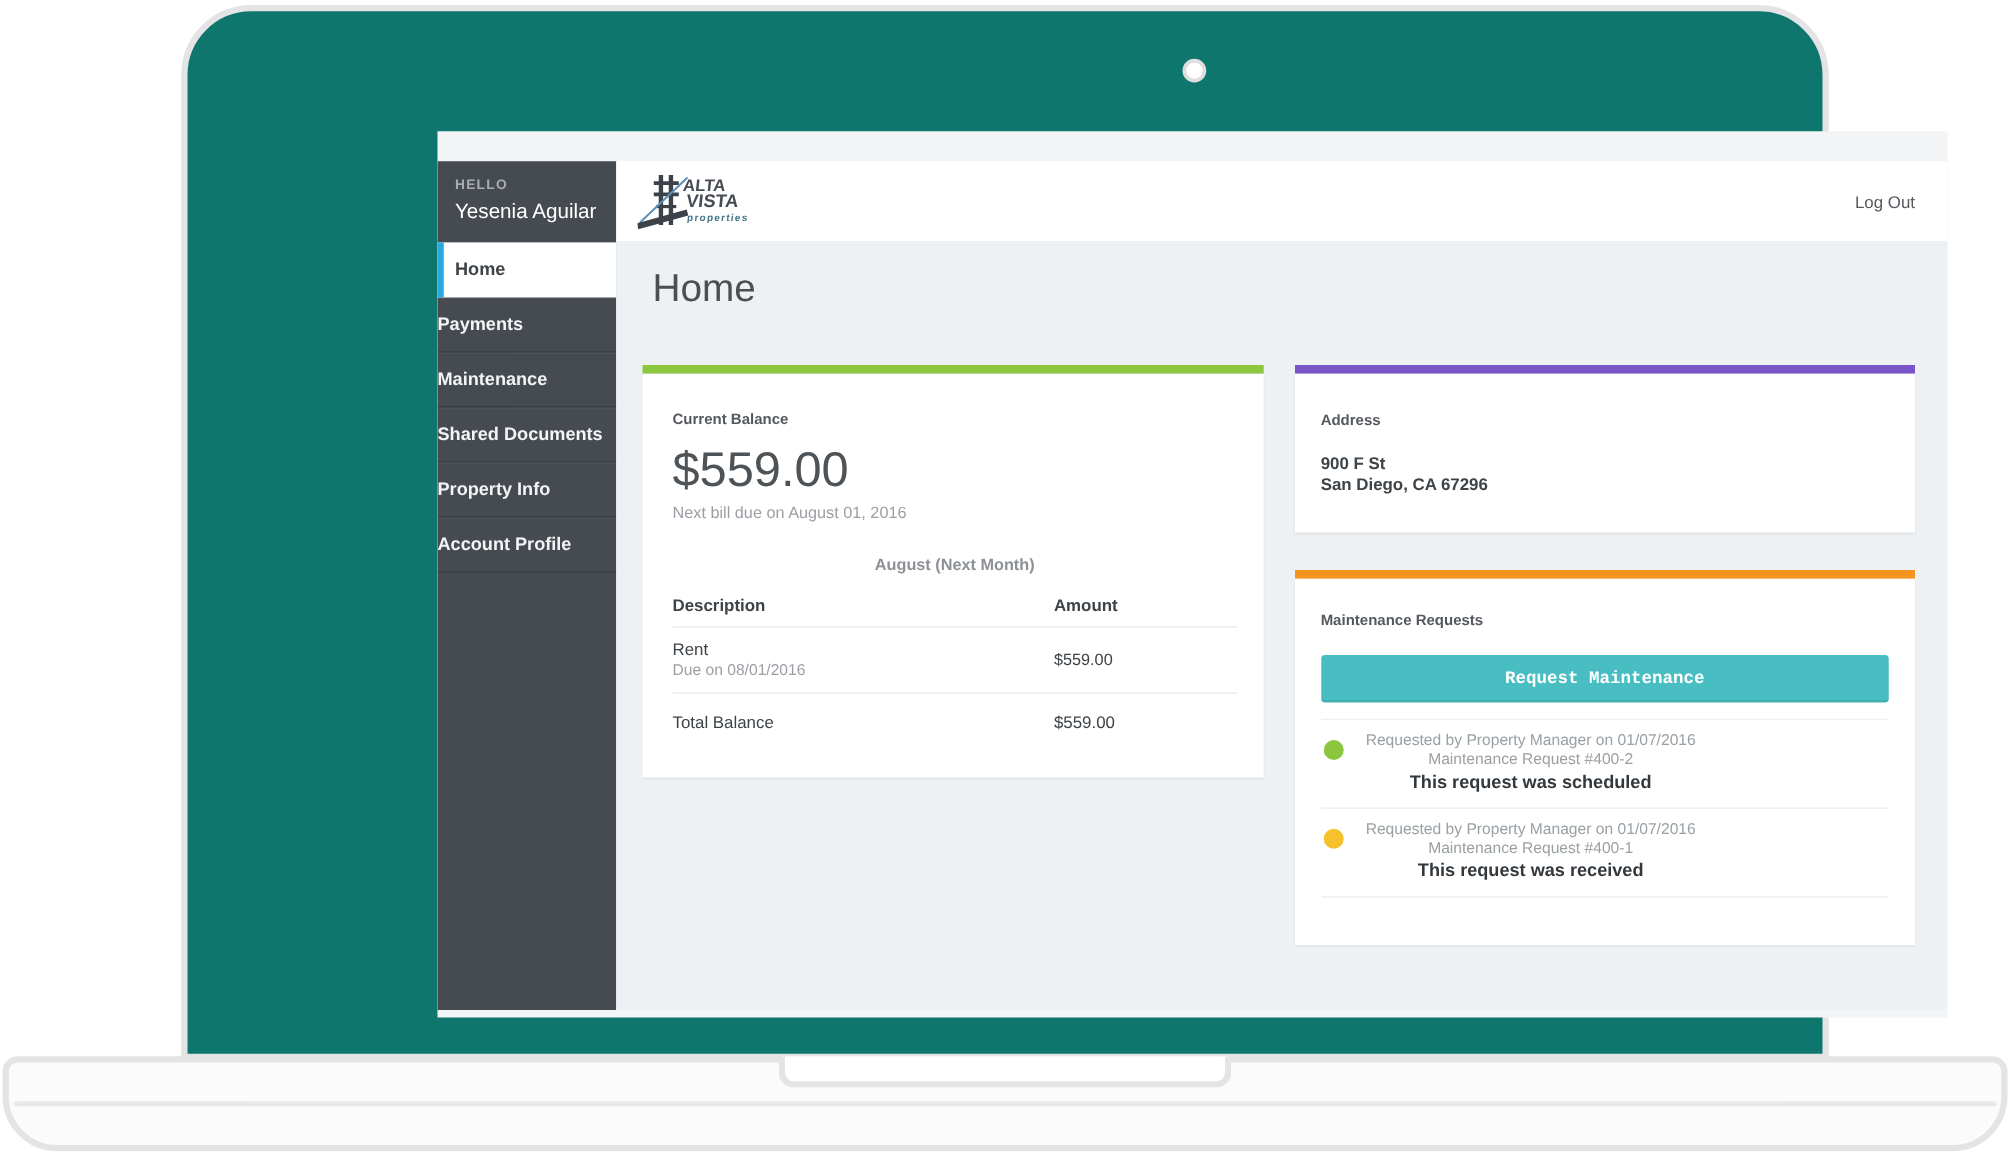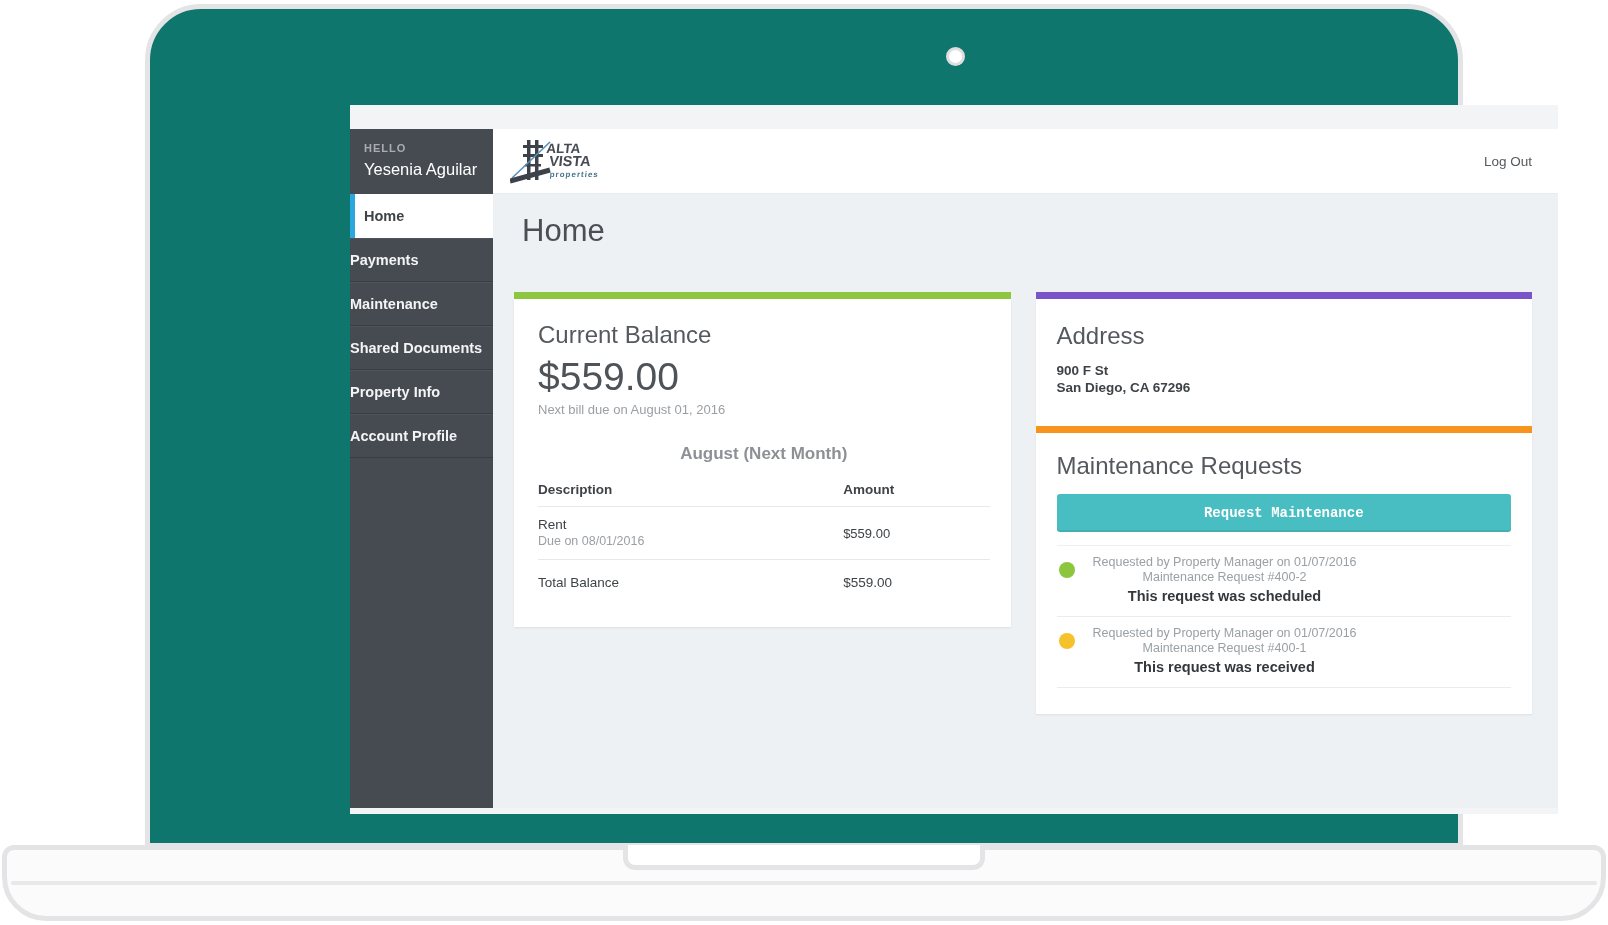--- a/index.html
+++ b/index.html
@@ -64,7 +64,7 @@
   .col{ flex:1; min-width:0; }
   .card-accent{ height:7px; }
   .card{ background:#ffffff; box-shadow:0 1px 2px rgba(0,0,0,0.07); }
-  .card h2{ font-size:24px; font-weight:normal; color:#55595e; line-height:22px; }
+  .card h2{ font-size:12px; font-weight:bold; color:#55595e; line-height:22px; }
 
   
   .balance-card{ padding:25px 21px 26px 24px; }

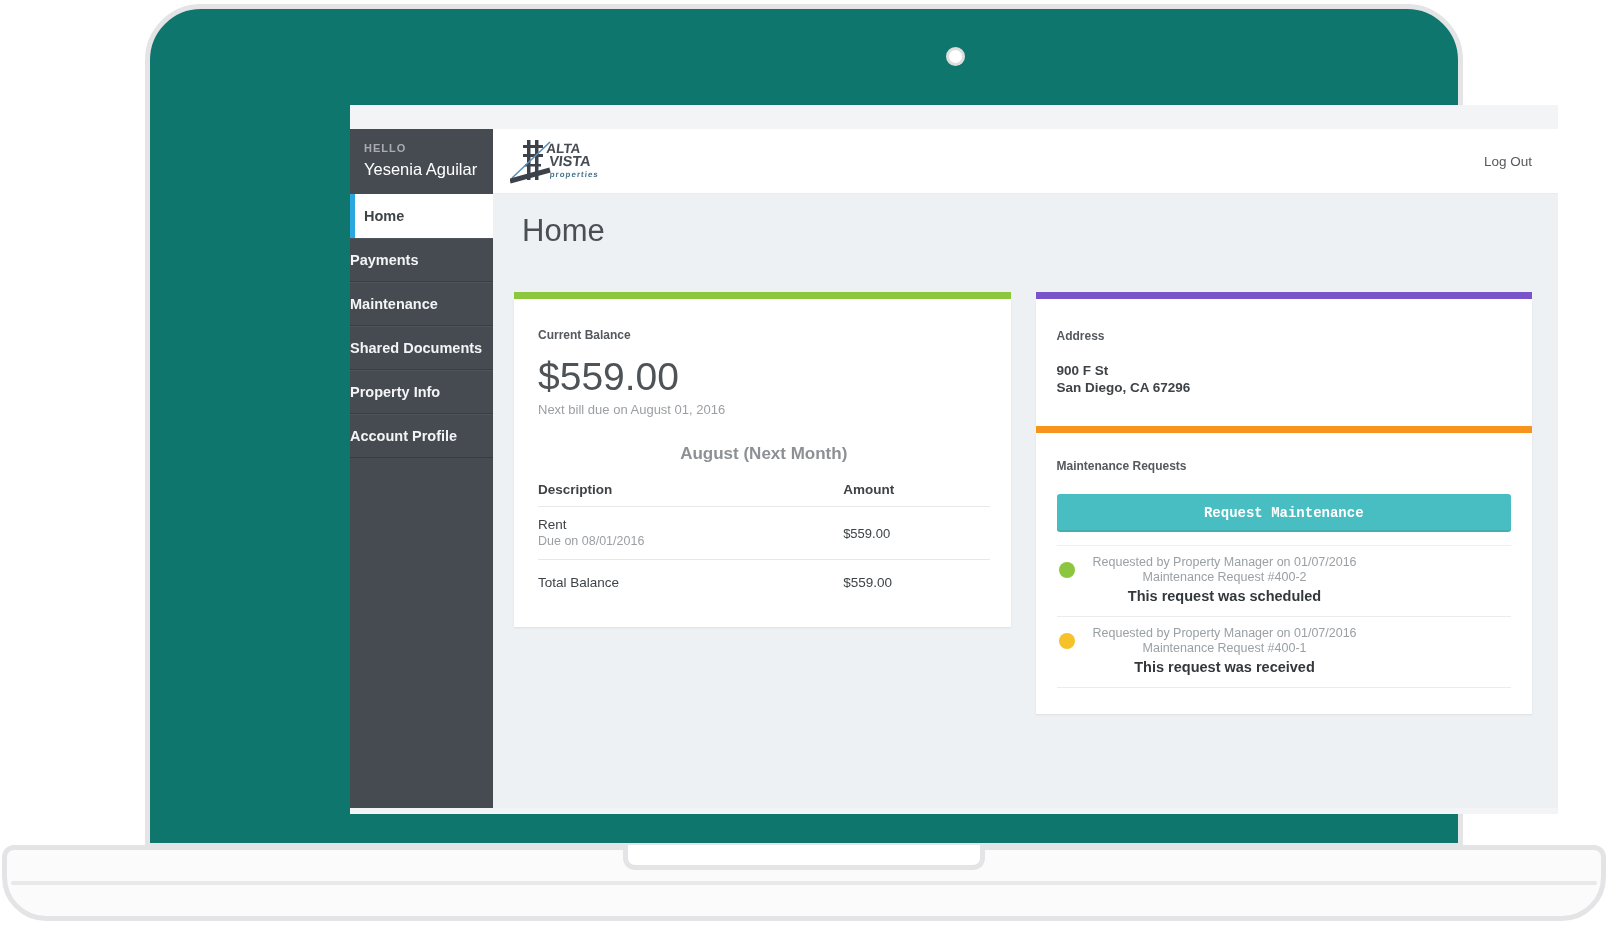--- a/index.html
+++ b/index.html
@@ -197,7 +197,7 @@
 
           <div class="col">
             <div class="card-accent" style="background-color: rgb(122, 85, 201);"></div>
-            <div class="card address-card" style="">
+            <div class="card address-card" style="margin-bottom:30px;">
               <h2>Address</h2>
               <div class="address-lines">
                 <div>900 F St</div>

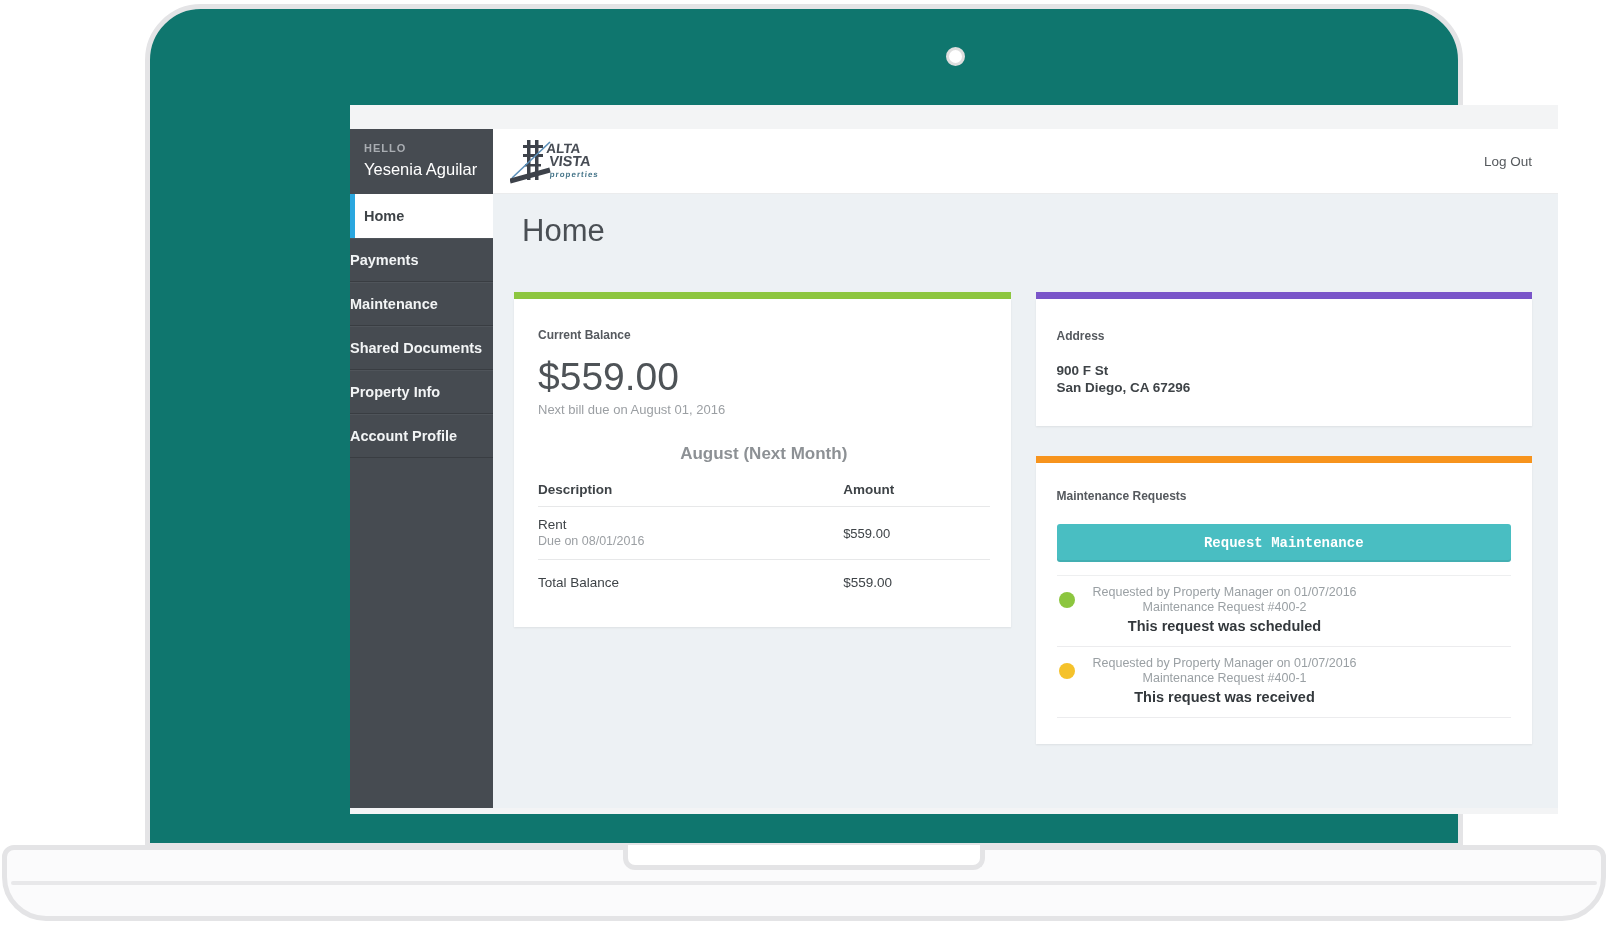--- a/index.html
+++ b/index.html
@@ -70,7 +70,7 @@
   .balance-card{ padding:25px 21px 26px 24px; }
   .balance-amount{ margin-top:10px; font-size:39px; color:#4e5357; line-height:42px; }
   .balance-due{ margin-top:4px; font-size:13px; color:#9b9fa3; }
-  .month-label{ margin-top:27px; text-align:center; font-size:17px; font-weight:bold; color:#8d9195; }
+  .month-label{ margin-top:27px; text-align:center; font-size:13px; font-weight:bold; color:#8d9195; }
   table.ledger{ width:100%; border-collapse:collapse; margin-top:18px; }
   table.ledger th{
     font-size:13.5px; color:#3e4347; text-align:left; padding-bottom:9px;

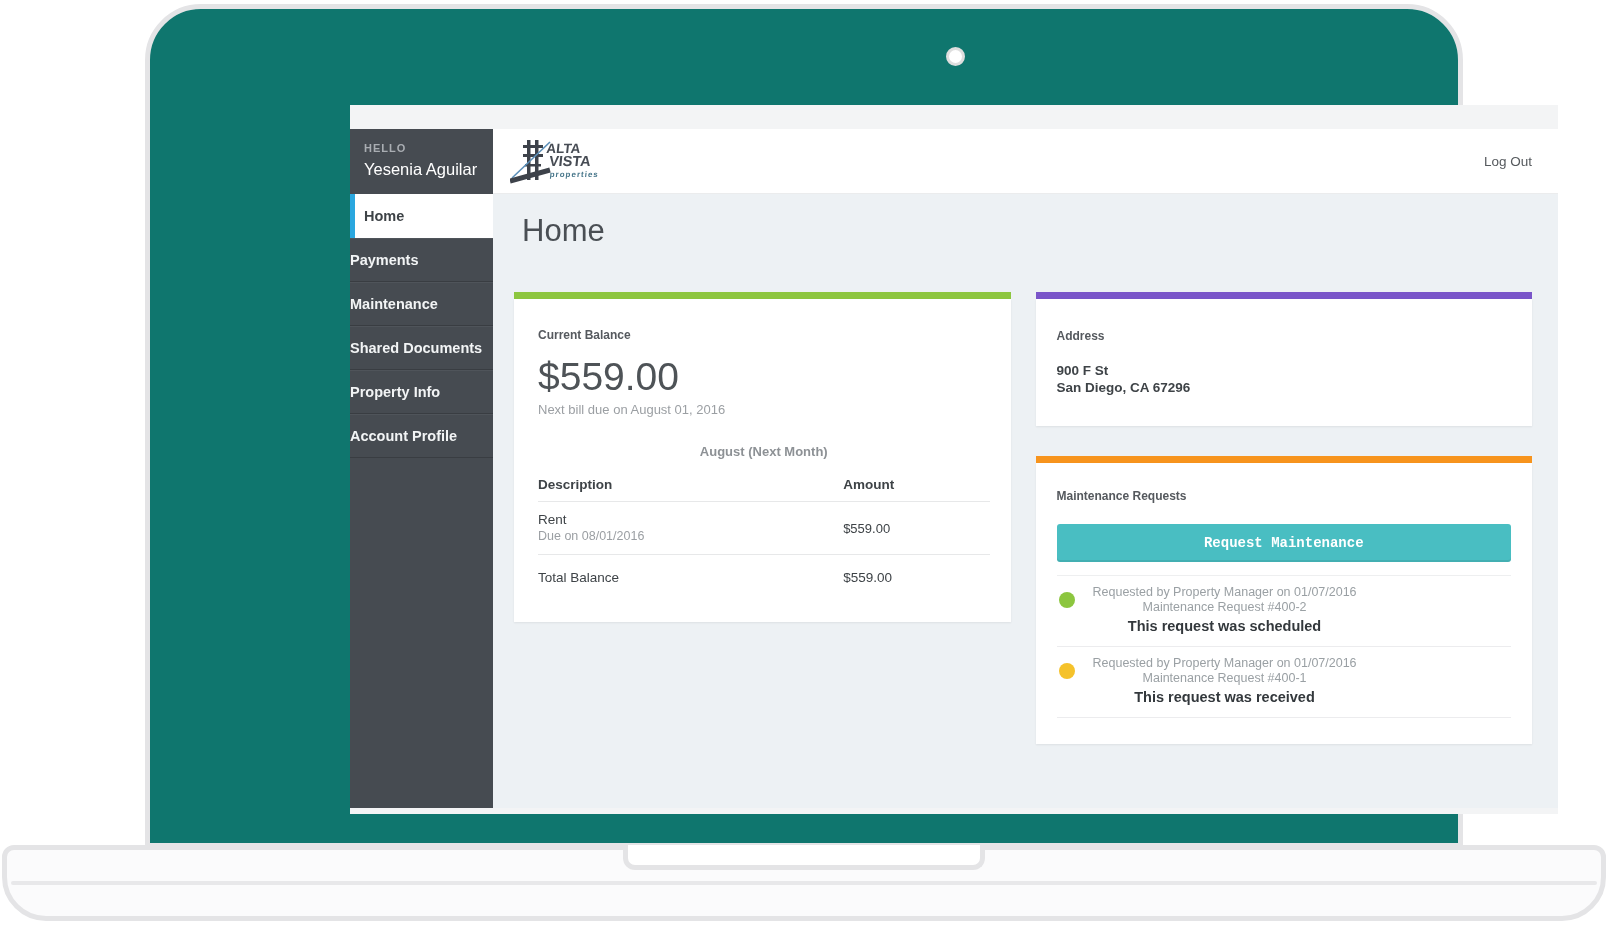--- a/index.html
+++ b/index.html
@@ -88,7 +88,7 @@
   .address-lines{ margin-top:15px; font-size:13.5px; font-weight:bold; color:#3e4347; line-height:17px; }
 
   
-  .maint-card{ padding:22px 21px 26px; }
+  .maint-card{ padding:22px 21px 38px; }
   .request-btn{
     display:block; width:100%; height:38px; margin-top:17px; border:none; border-radius:3px;
     color:#ffffff; font-size:14px; font-weight:bold; font-family:Liberation Mono, monospace;

